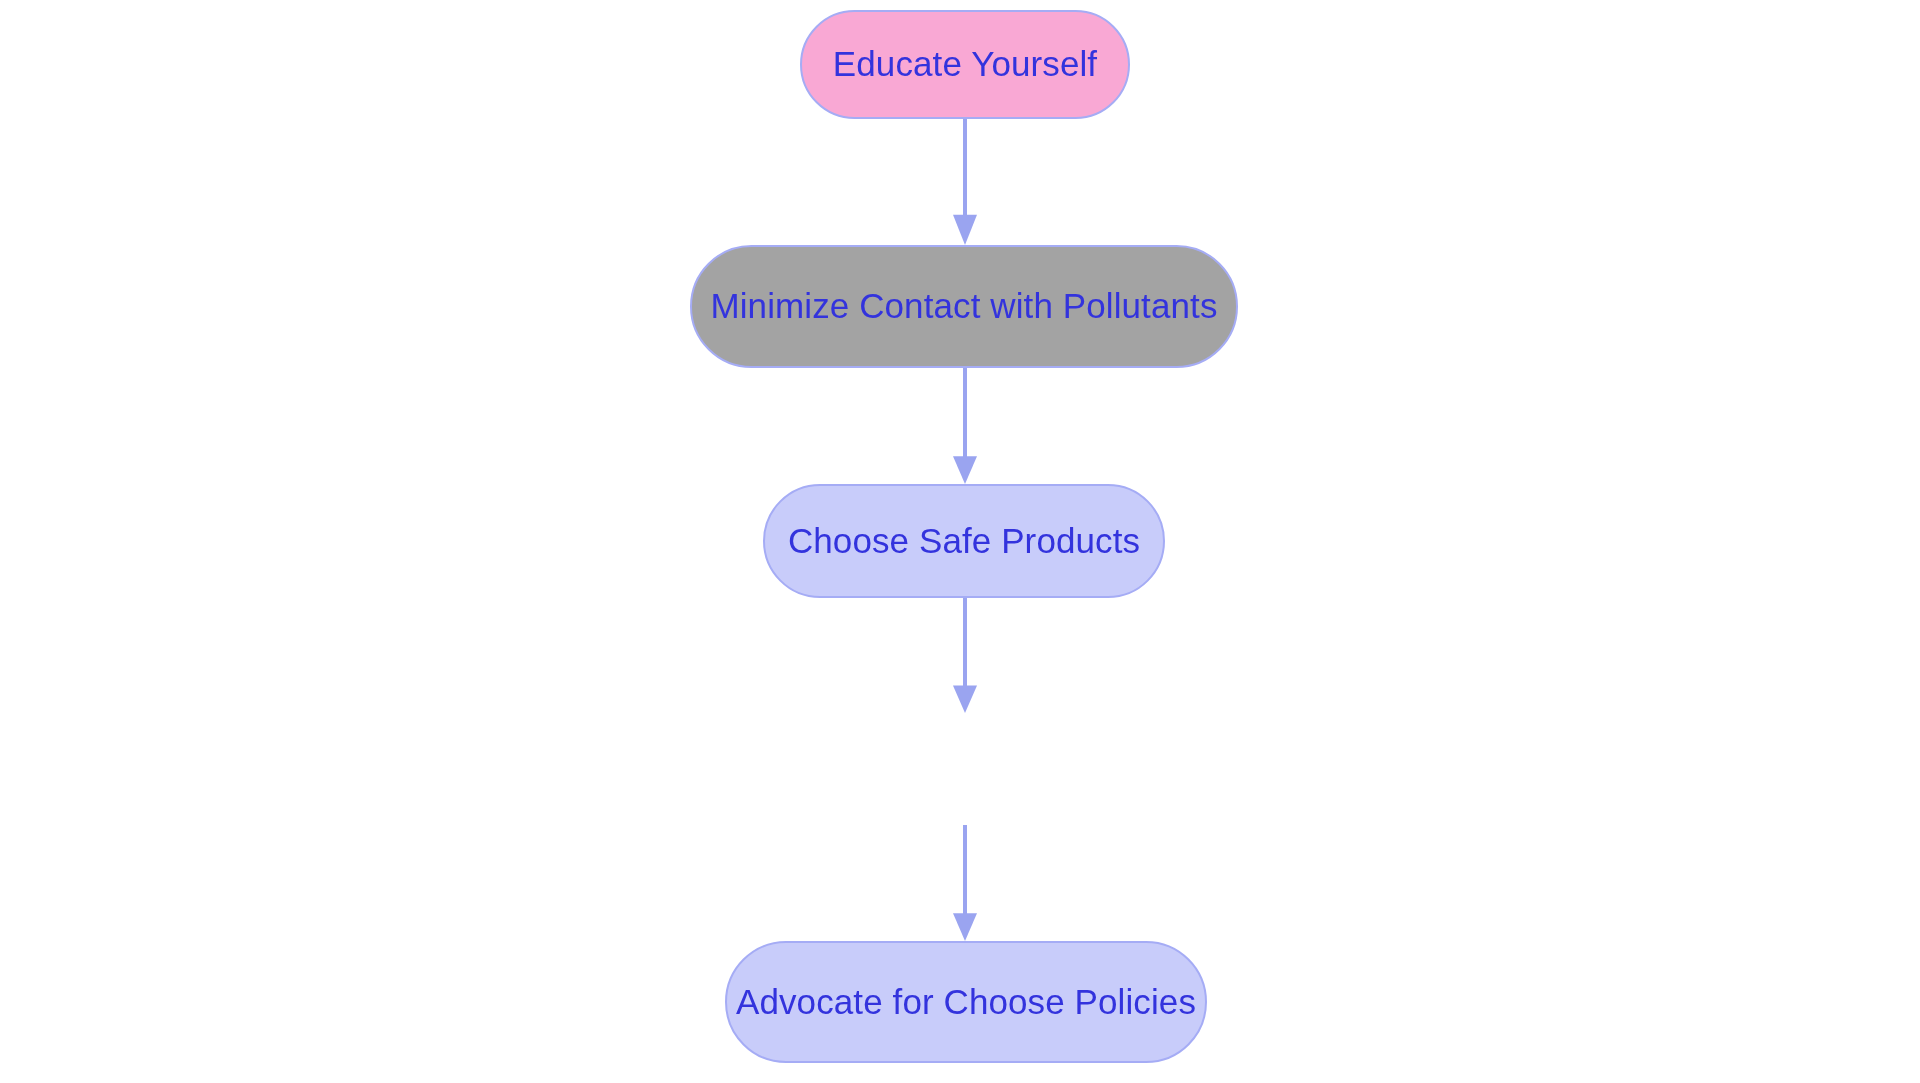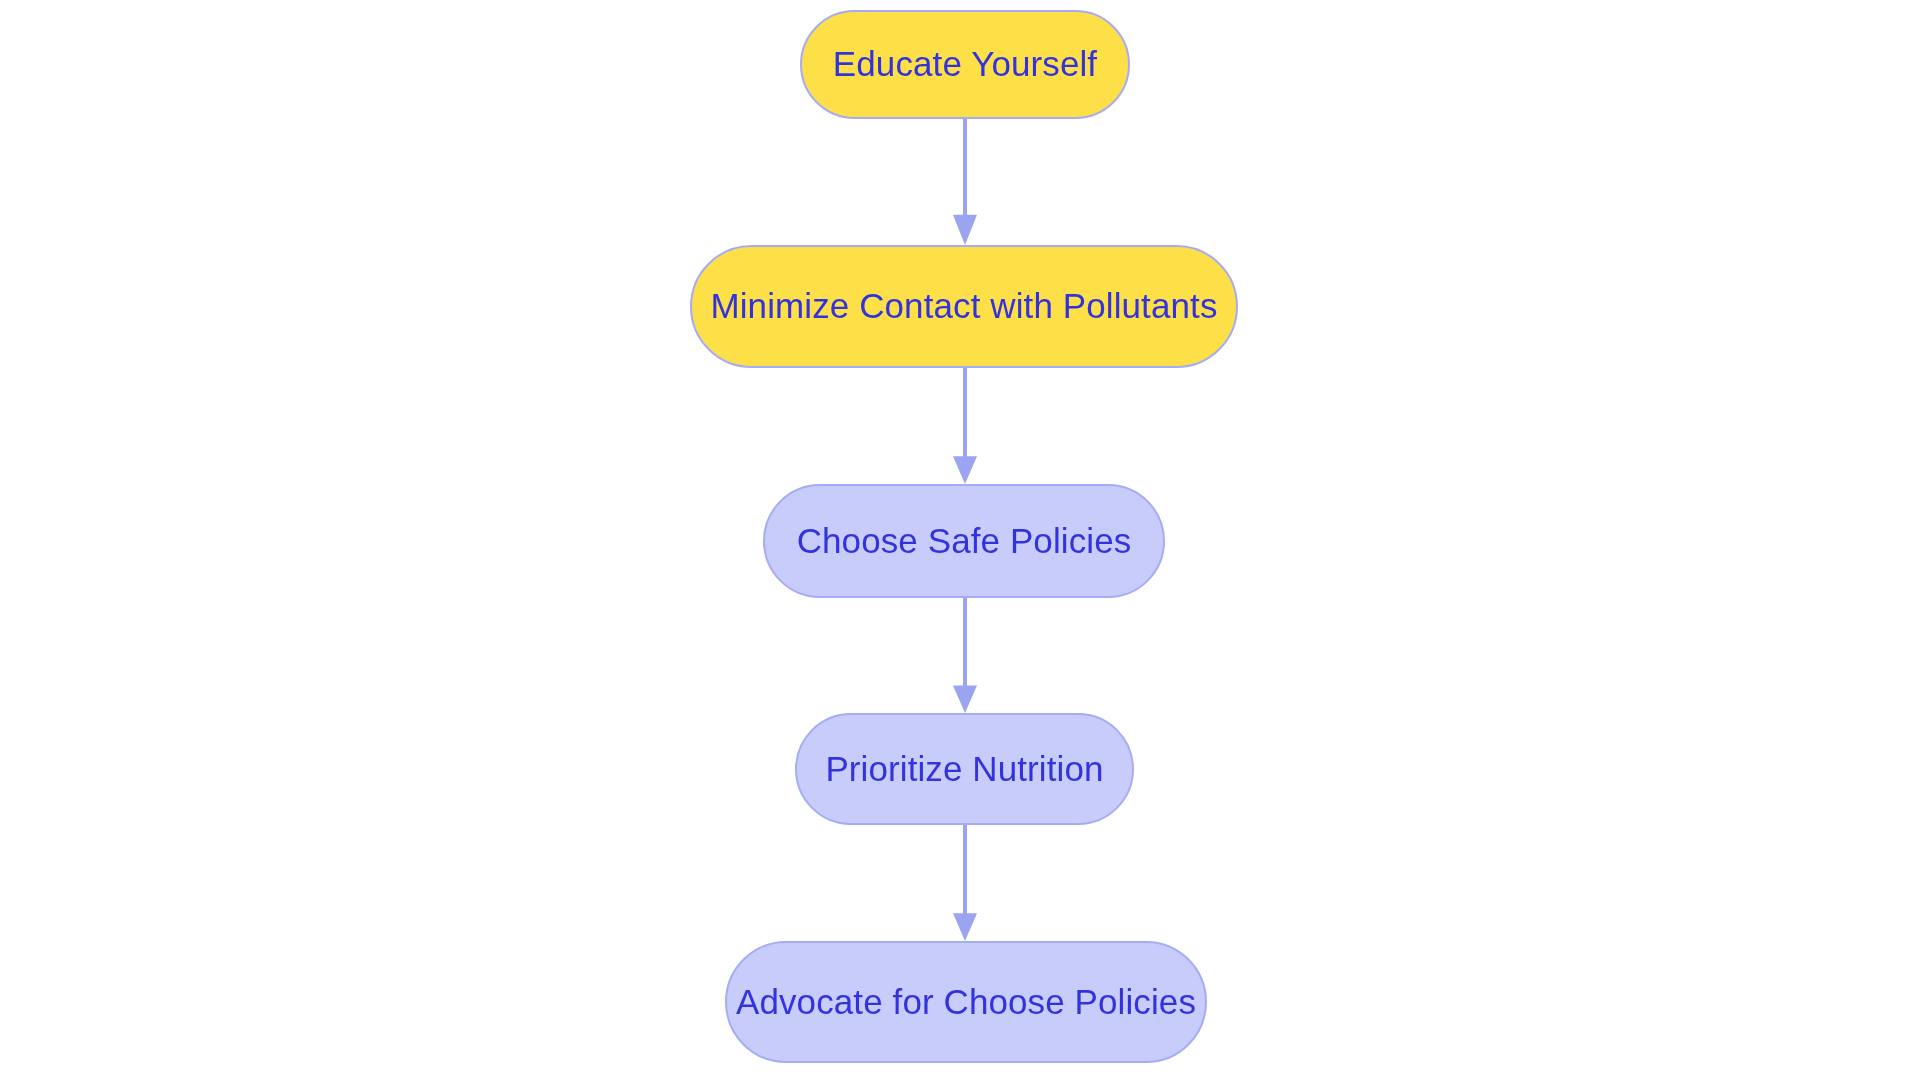--- a/index.html
+++ b/index.html
@@ -89,7 +89,7 @@
     </svg>
   </div>
 
-  <div class="node" style="left: 800px; top: 10px; width: 330px; height: 109px; background: #fde047; border-color: rgb(165, 172, 245); color: rgb(51, 51, 221); font-size: 35px;">
+  <div class="node" style="left: 800px; top: 10px; width: 330px; height: 109px; background: #f9a8d4; border-color: rgb(165, 172, 245); color: rgb(51, 51, 221); font-size: 35px;">
     <span class="node-label">Educate Yourself</span>
   </div>
 

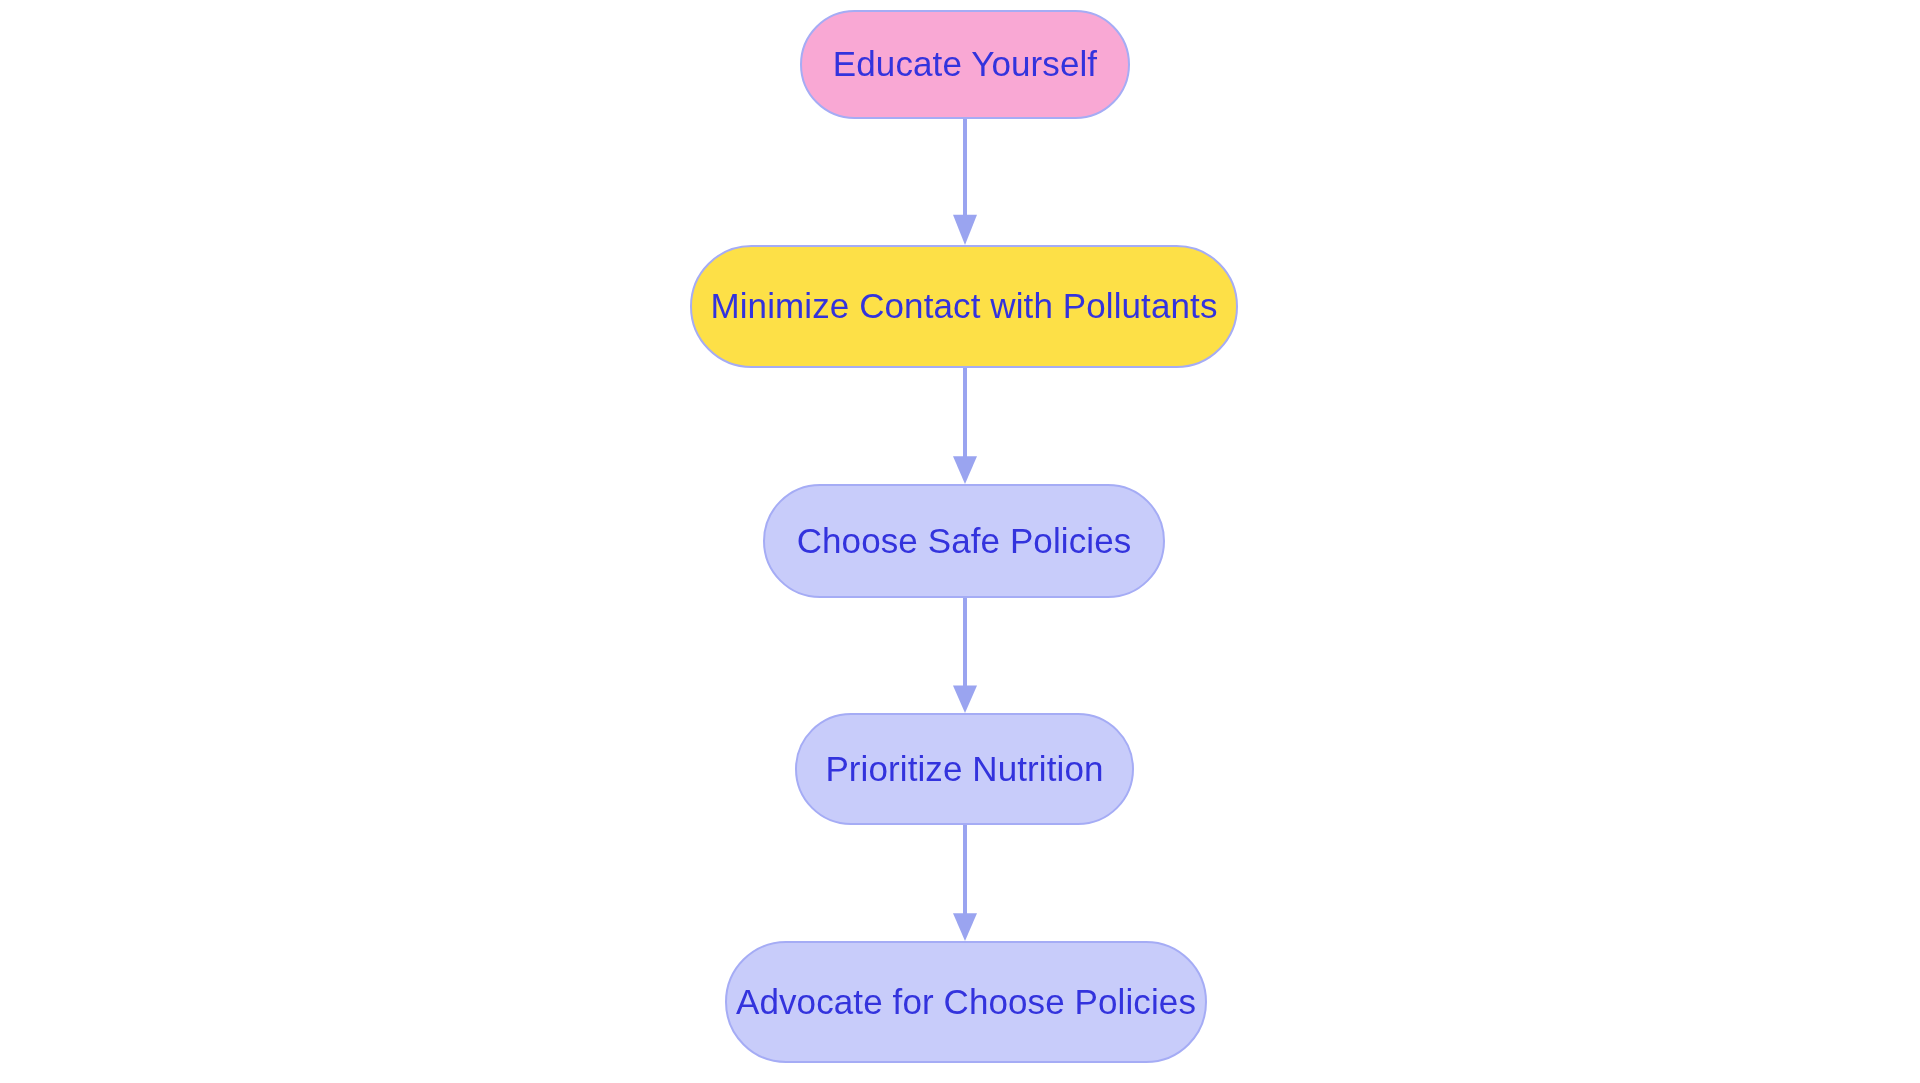--- a/index.html
+++ b/index.html
@@ -93,7 +93,7 @@
     <span class="node-label">Educate Yourself</span>
   </div>
 
-  <div class="node" style="left: 690px; top: 245px; width: 548px; height: 123px; background: #fde047; border-color: rgb(165, 172, 245); color: rgb(51, 51, 221); font-size: 35px;">
+  <div class="node" style="left: 690px; top: 245px; width: 548px; height: 123px; background: #a3a3a3; border-color: rgb(165, 172, 245); color: rgb(51, 51, 221); font-size: 35px;">
     <span class="node-label">Minimize Contact with Pollutants</span>
   </div>
 

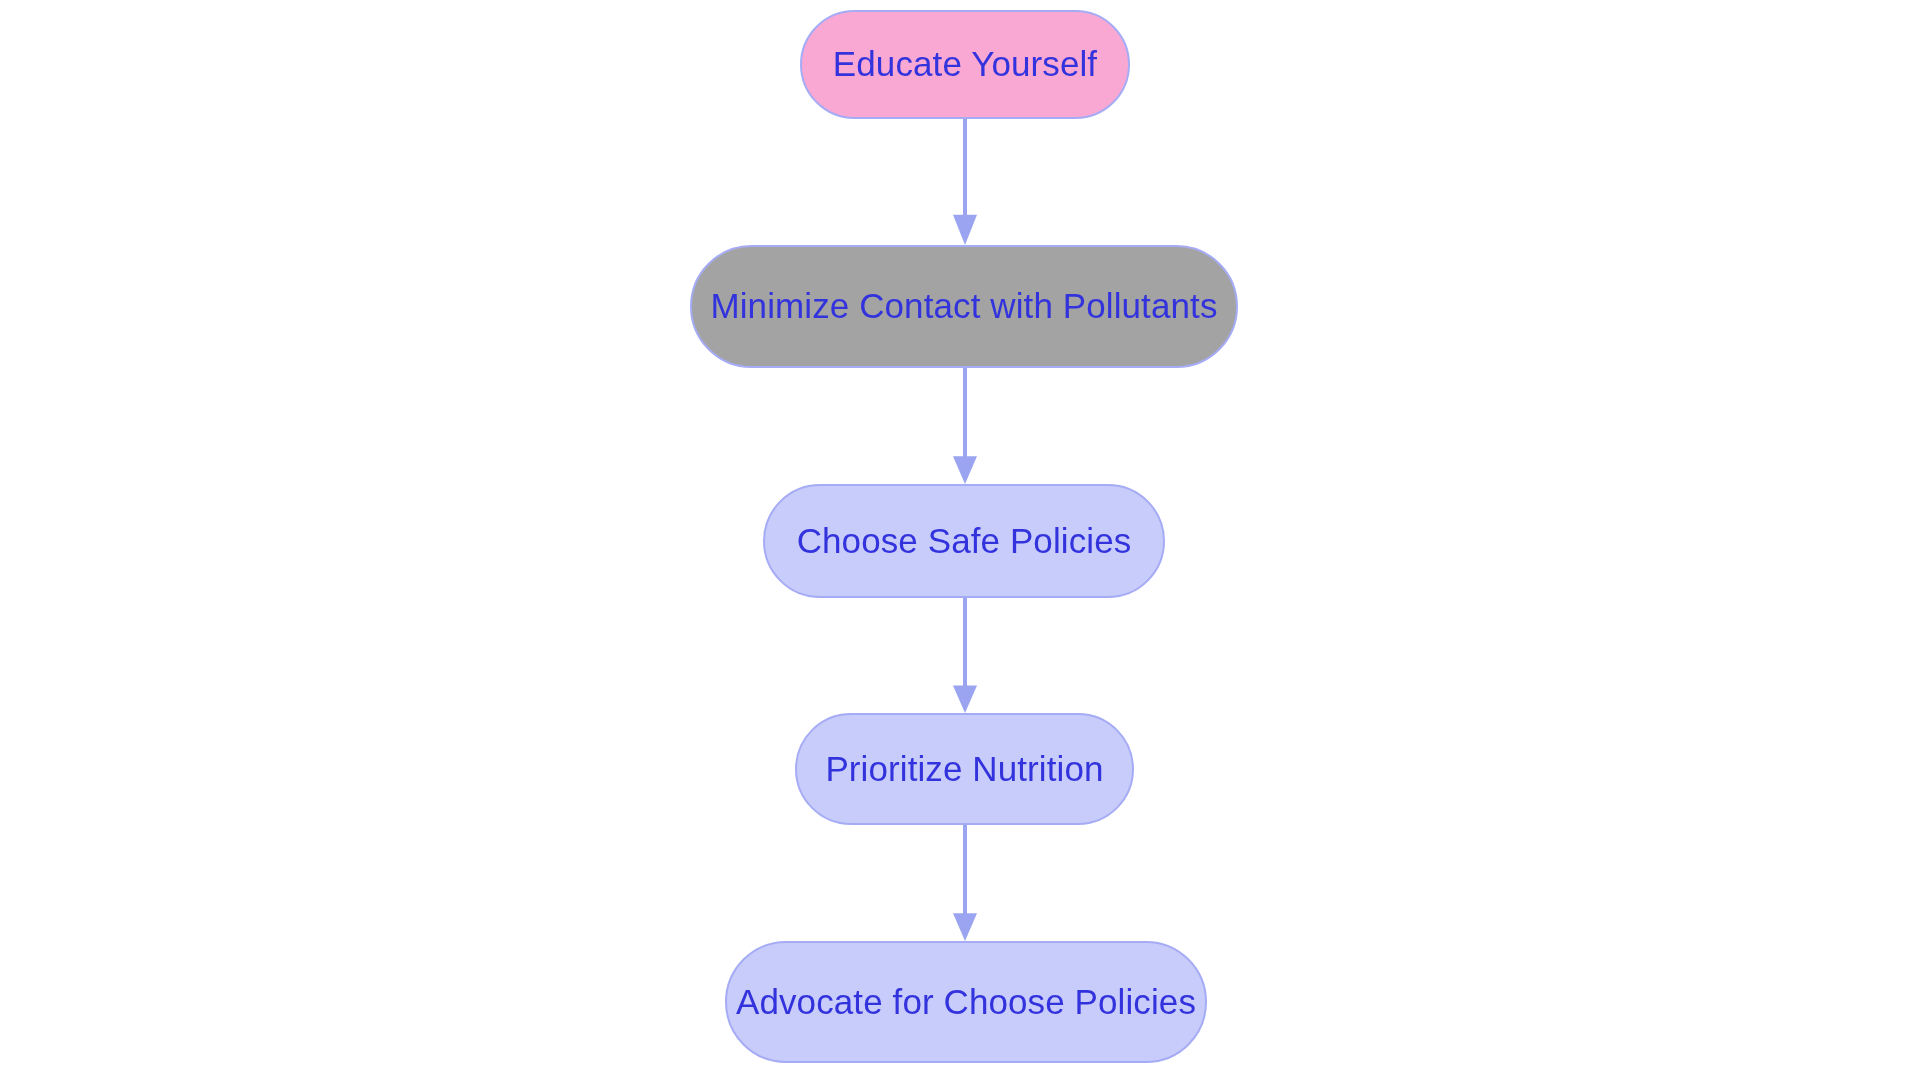--- a/index.html
+++ b/index.html
@@ -98,7 +98,7 @@
   </div>
 
   <div class="node" style="left: 763px; top: 484px; width: 402px; height: 114px; background: rgb(200, 204, 250); border-color: rgb(165, 172, 245); color: rgb(51, 51, 221); font-size: 35px;">
-    <span class="node-label">Choose Safe Policies</span>
+    <span class="node-label">Choose Safe Products</span>
   </div>
 
   <div class="node" style="left: 795px; top: 713px; width: 339px; height: 112px; background: rgb(200, 204, 250); border-color: rgb(165, 172, 245); color: rgb(51, 51, 221); font-size: 35px;">

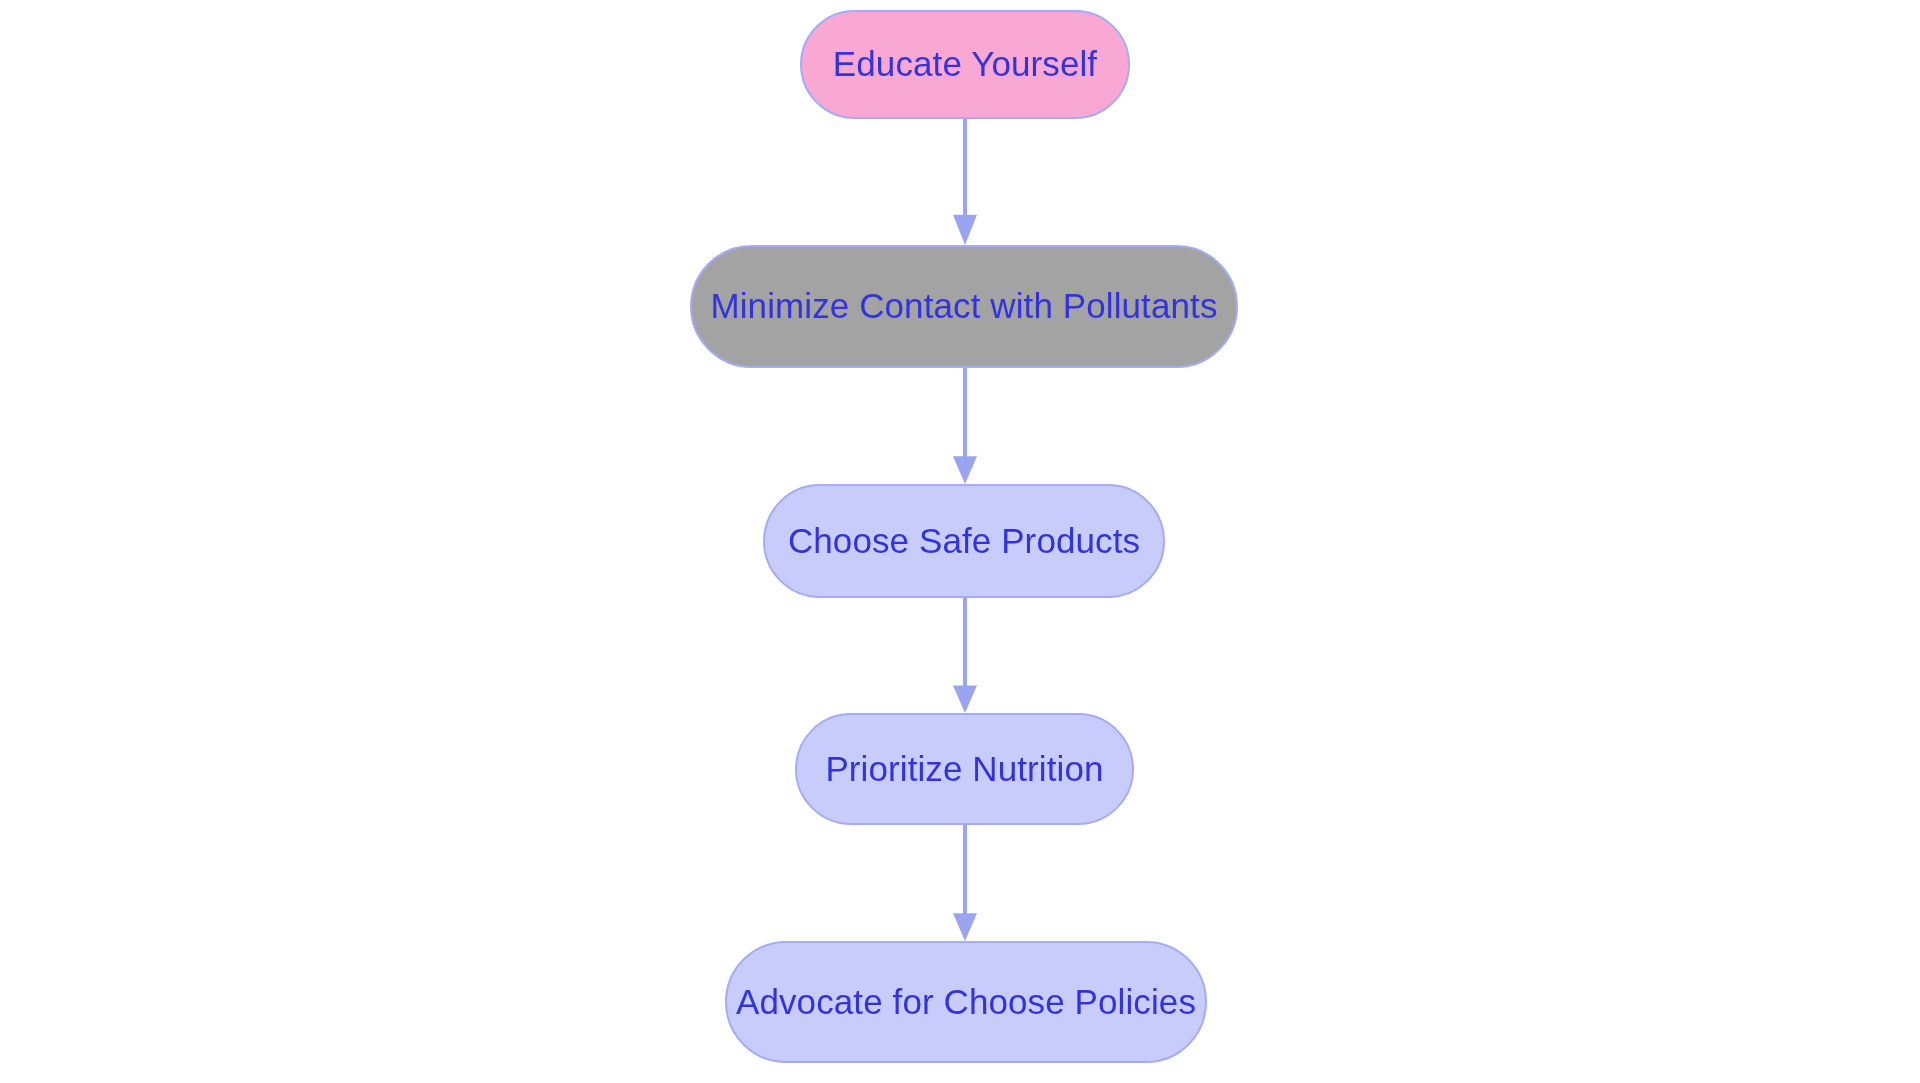--- a/index.html
+++ b/index.html
@@ -101,9 +101,6 @@
     <span class="node-label">Choose Safe Products</span>
   </div>
 
-  <div class="node" style="left: 795px; top: 713px; width: 339px; height: 112px; background: rgb(200, 204, 250); border-color: rgb(165, 172, 245); color: rgb(51, 51, 221); font-size: 35px;">
-    <span class="node-label">Prioritize Nutrition</span>
-  </div>
 
   <div class="node" style="left: 725px; top: 941px; width: 482px; height: 122px; background: rgb(200, 204, 250); border-color: rgb(165, 172, 245); color: rgb(51, 51, 221); font-size: 35px;">
     <span class="node-label">Advocate for Choose Policies</span>

